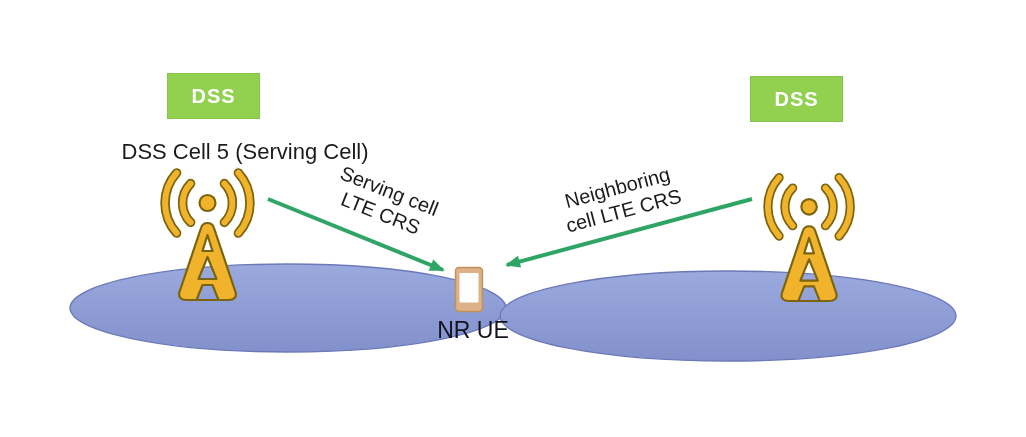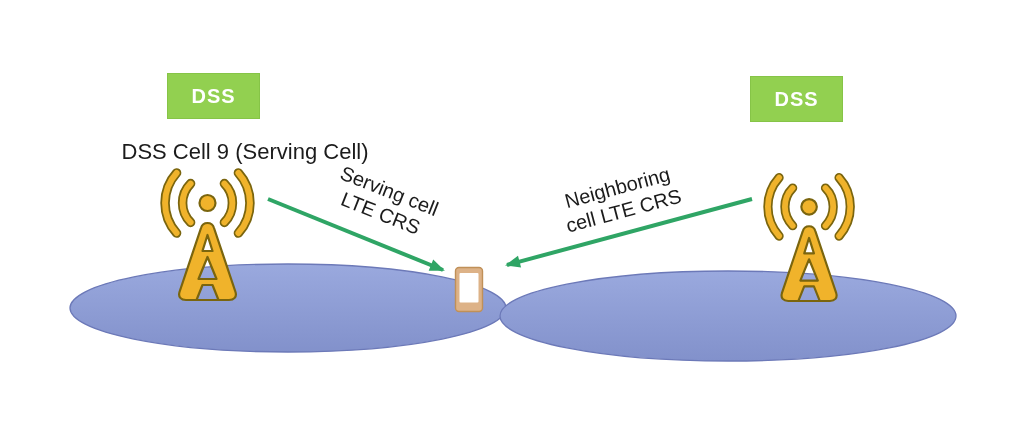--- a/index.html
+++ b/index.html
@@ -128,7 +128,7 @@
     <span>DSS</span>
   </div>
 
-  <div class="cell-label cell-label-left">DSS Cell 9 (Serving Cell)</div>
+  <div class="cell-label cell-label-left">DSS Cell 5 (Serving Cell)</div>
 
   <div class="arrow-label arrow-label-left">
     <span class="line">Serving cell</span>

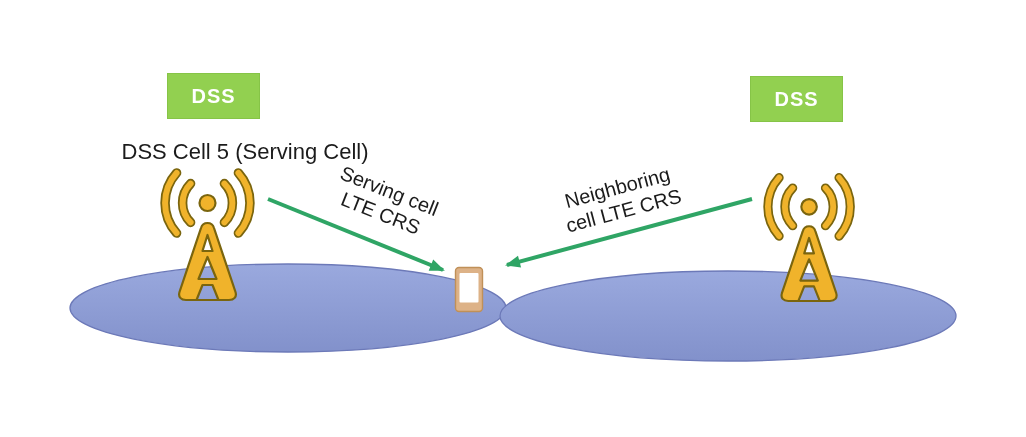--- a/index.html
+++ b/index.html
@@ -139,6 +139,7 @@
     <span class="line">cell LTE CRS</span>
   </div>
 
+  <div class="ue-label">NR UE</div>
 
 </div>
 

